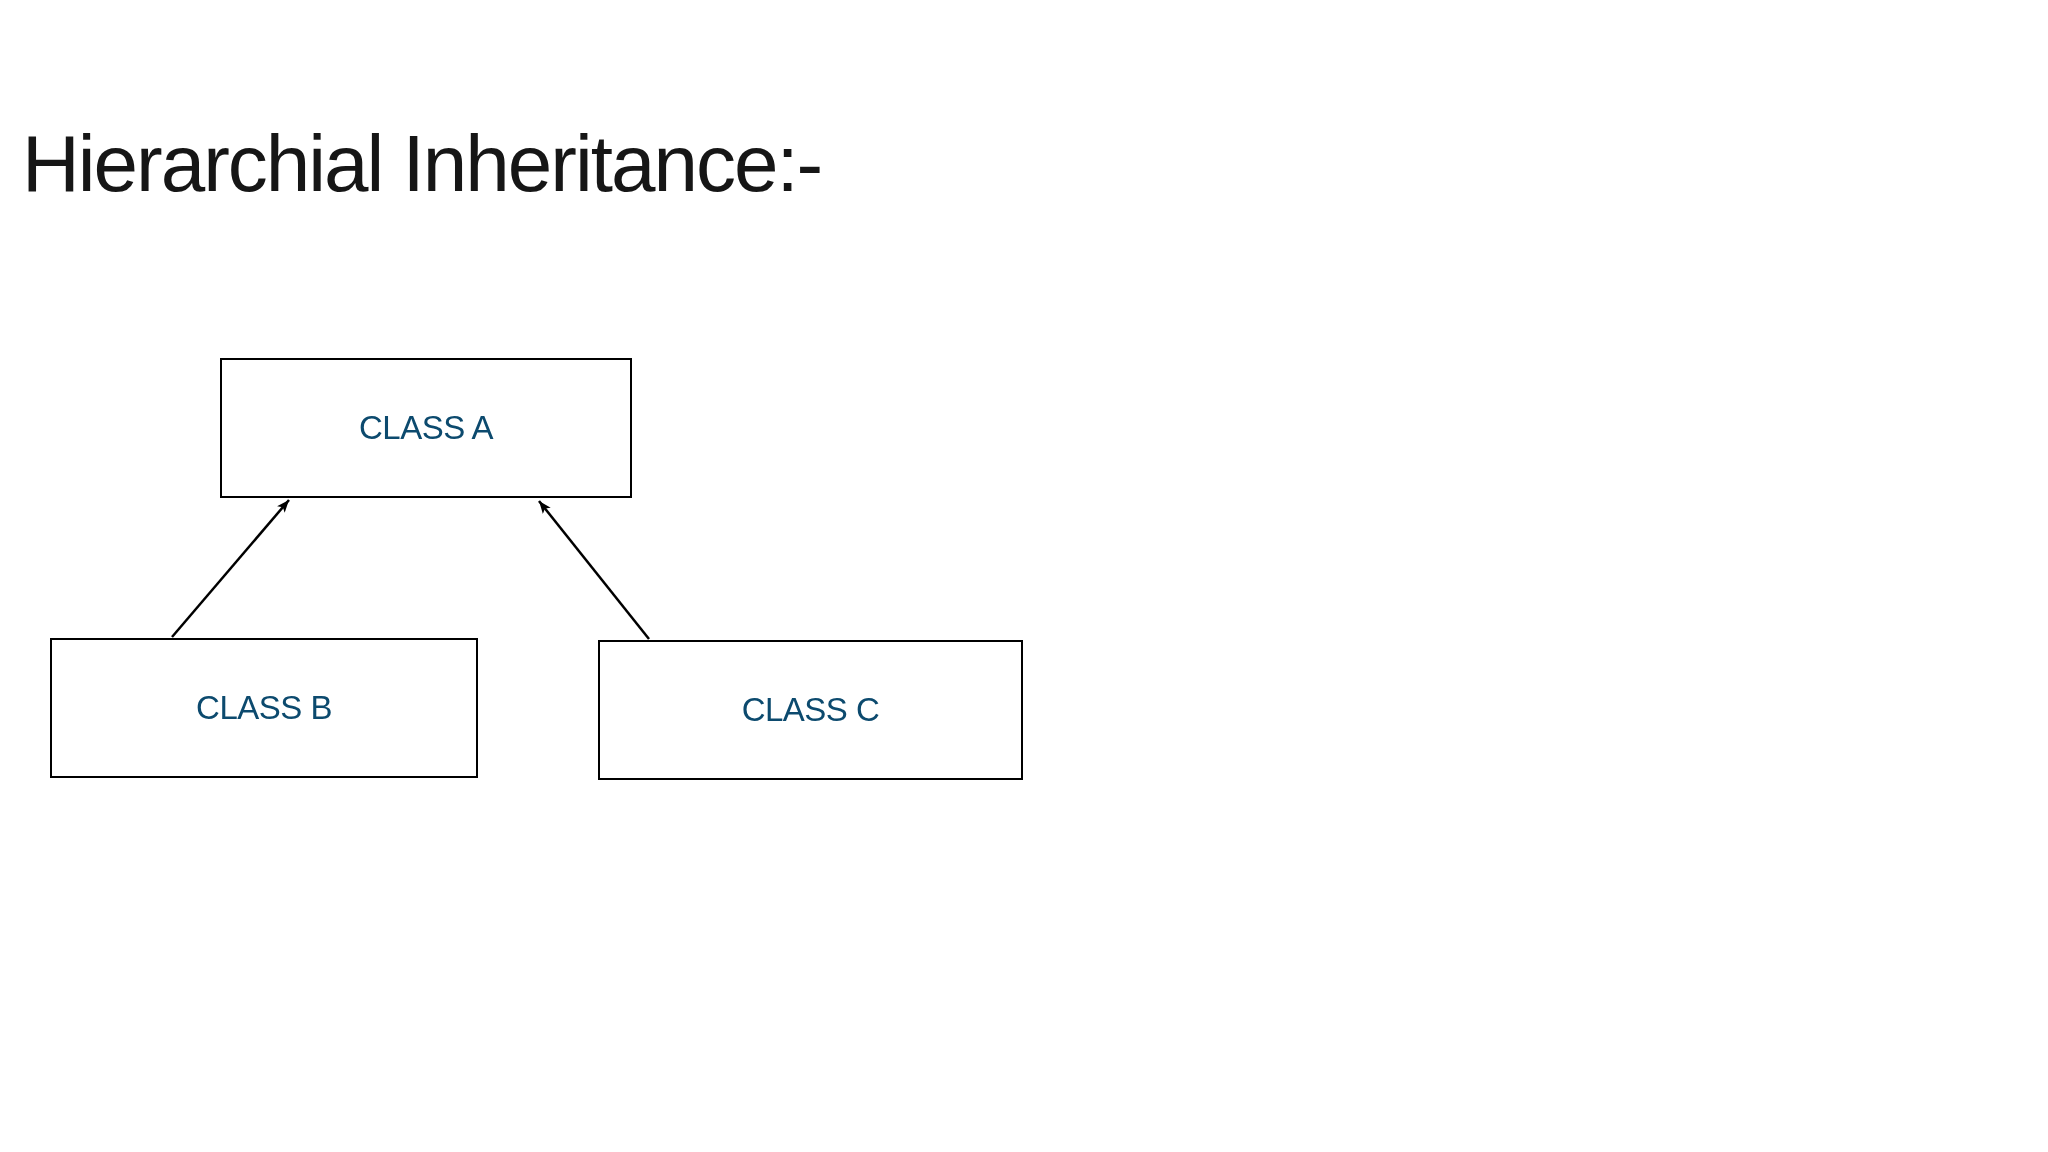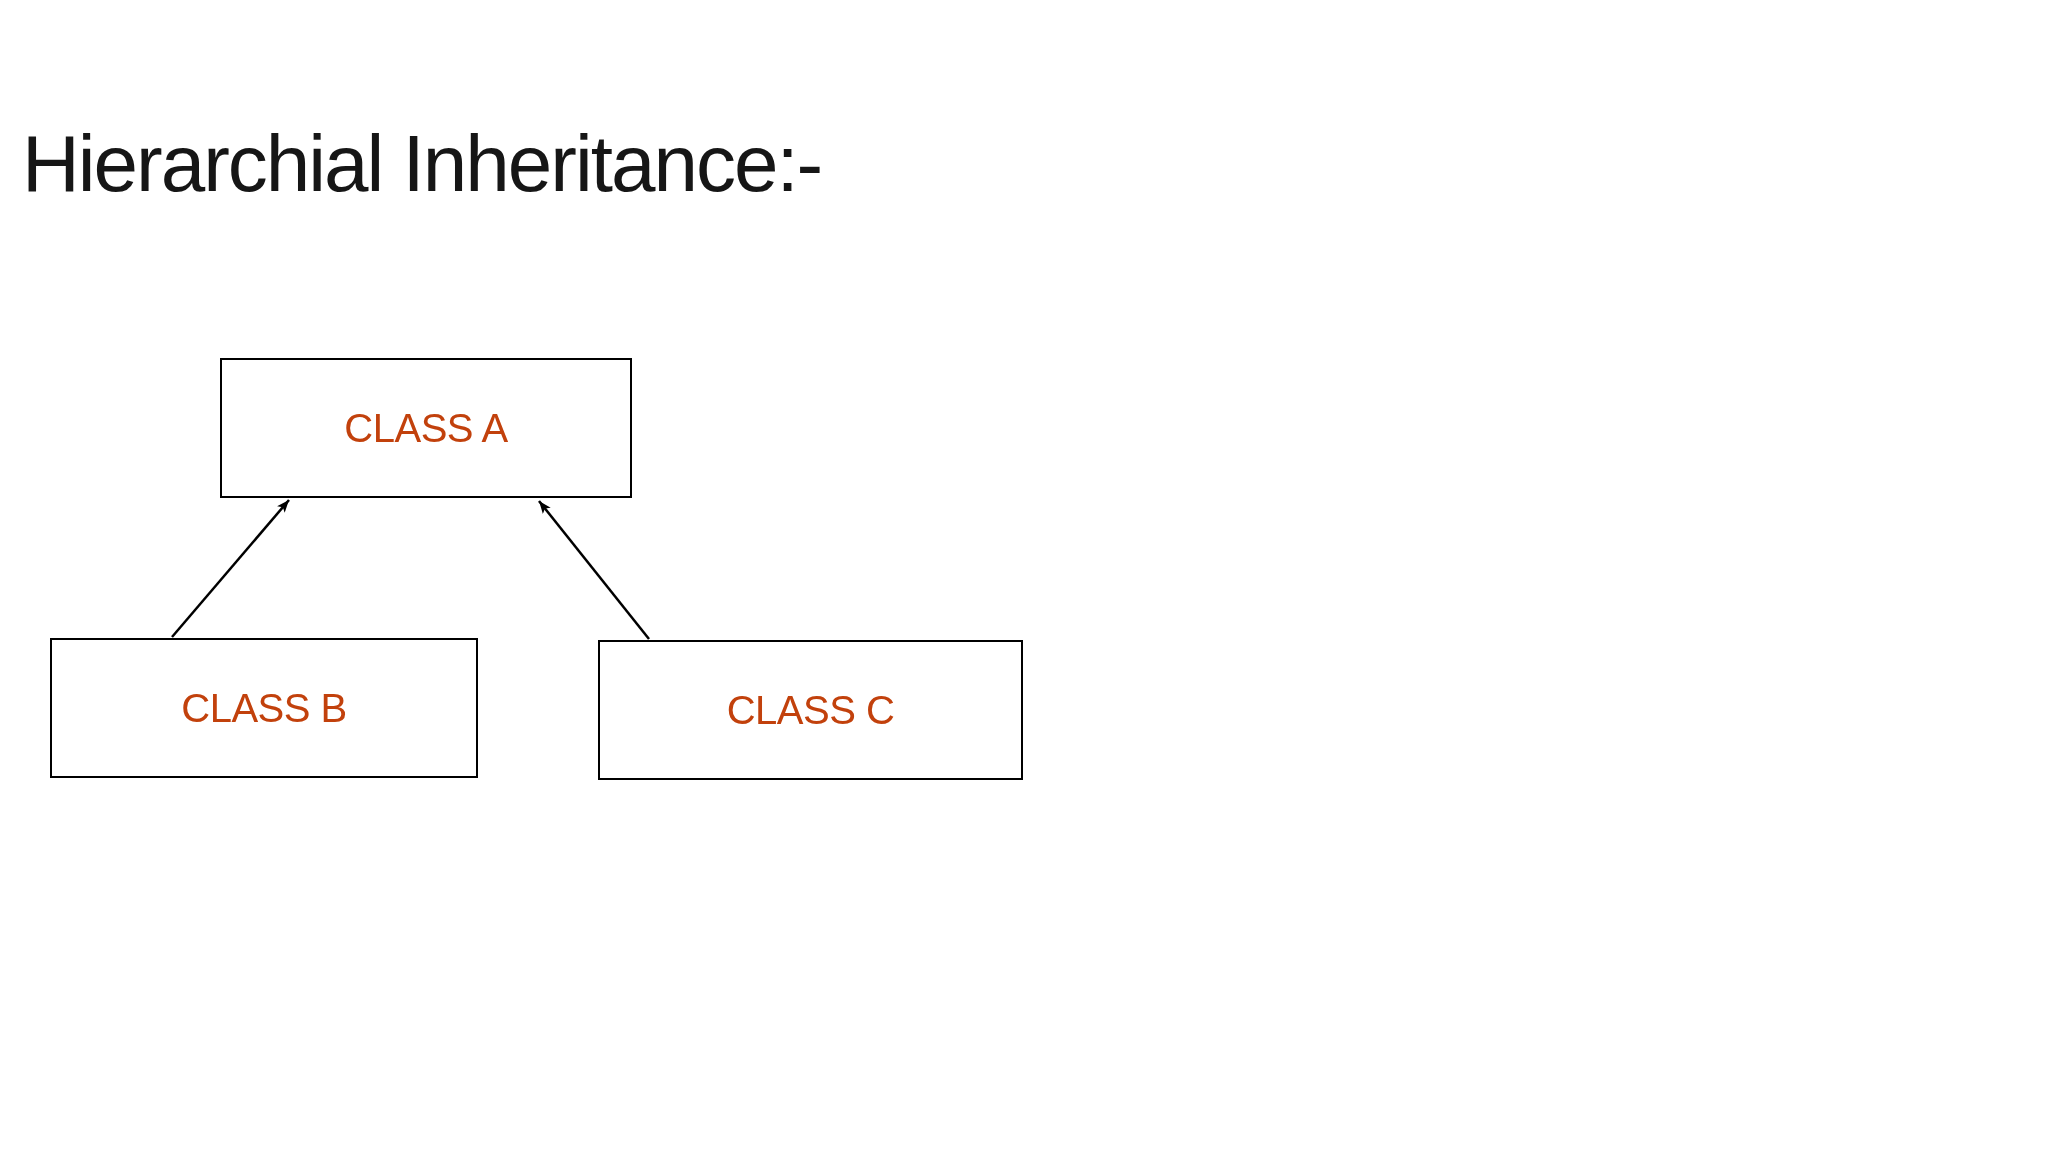--- a/index.html
+++ b/index.html
@@ -51,9 +51,9 @@
     box-sizing: border-box;
   }
   .class-box span {
-    font-size: 40px;
+    font-size: 33px;
     letter-spacing: -0.5px;
-    color: #c2410c;
+    color: #0c4a6e;
     white-space: nowrap;
   }
   .box-a { left: 220px; top: 358px; width: 412px; height: 140px; }

